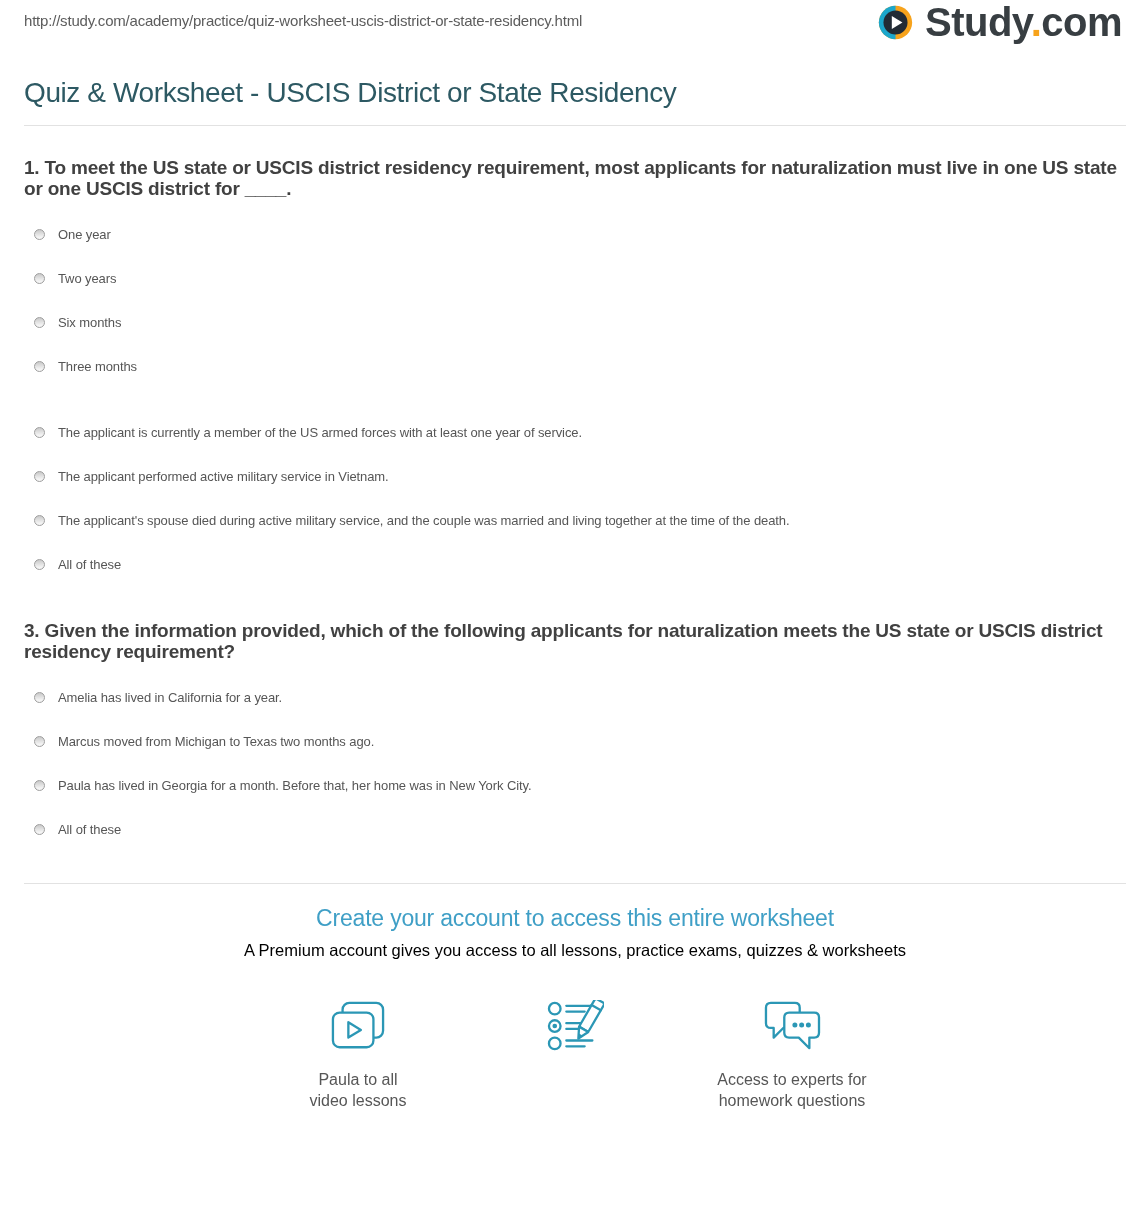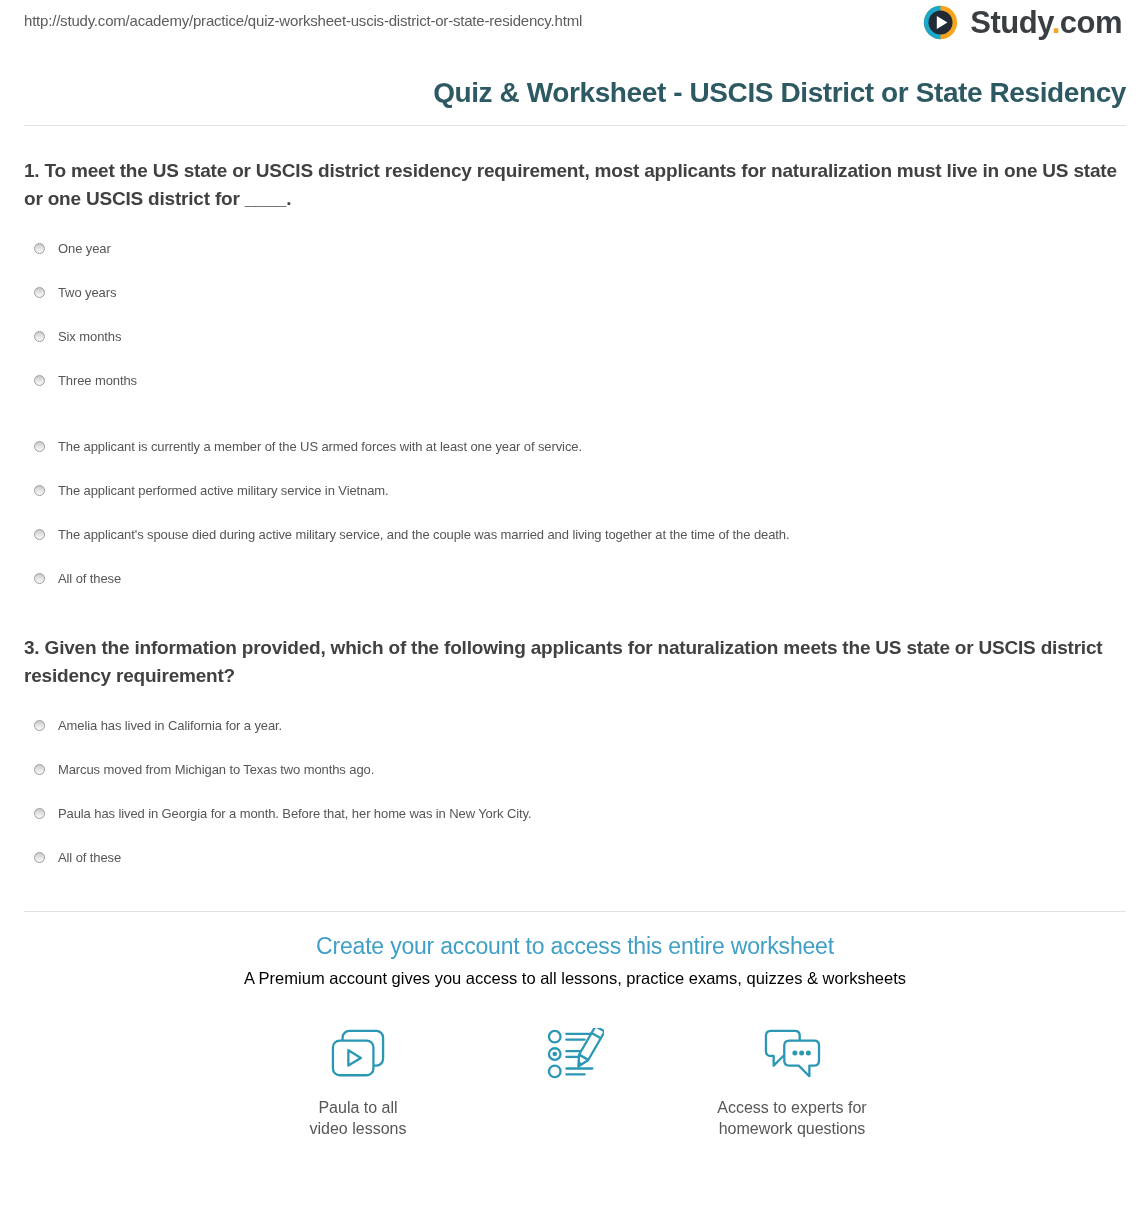--- a/index.html
+++ b/index.html
@@ -25,7 +25,7 @@
   }
   .logo svg { width: 37px; height: 37px; display: block; }
   .logo-text {
-    font-size: 31px; font-weight: 600; color: #383e42;
+    font-size: 40px; font-weight: 600; color: #383e42;
     letter-spacing: -0.5px; margin-left: 11px; line-height: 37px;
   }
   .logo-dot { color: #f7a31c; }

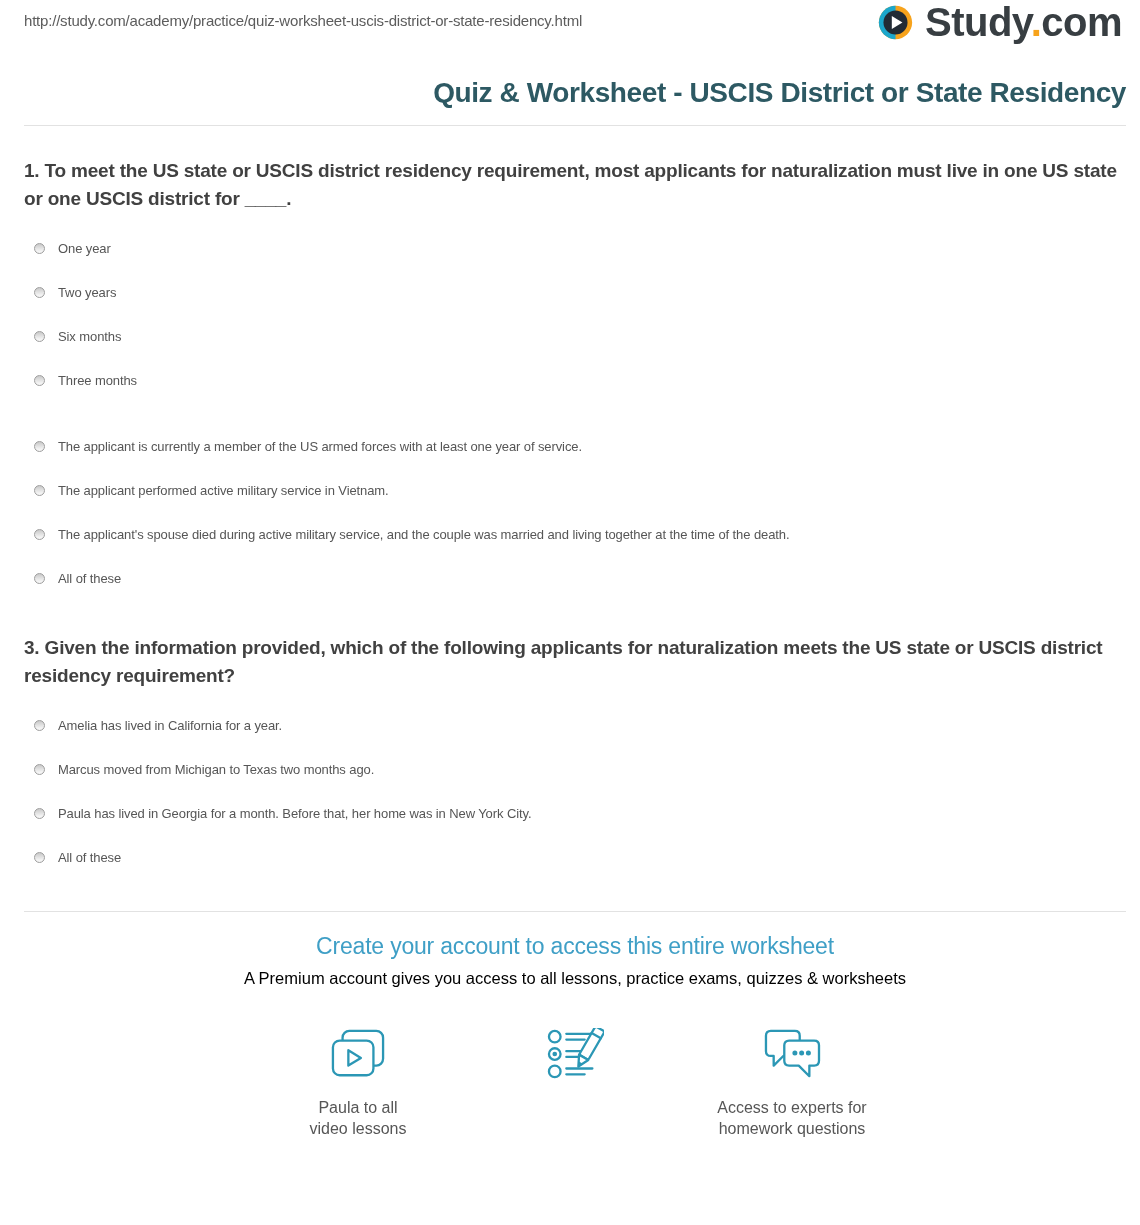--- a/index.html
+++ b/index.html
@@ -33,8 +33,8 @@
   
   h1.page-title {
     margin-top: 18px;
-    font-size: 28px; font-weight: bold; color: #2d5963;
-    letter-spacing: -0.4px; line-height: 34px; text-align: right;
+    font-size: 28px; font-weight: normal; color: #2d5963;
+    letter-spacing: -0.4px; line-height: 34px;
   }
   .divider {
     border: none; border-top: 1px solid #e2e2e2;

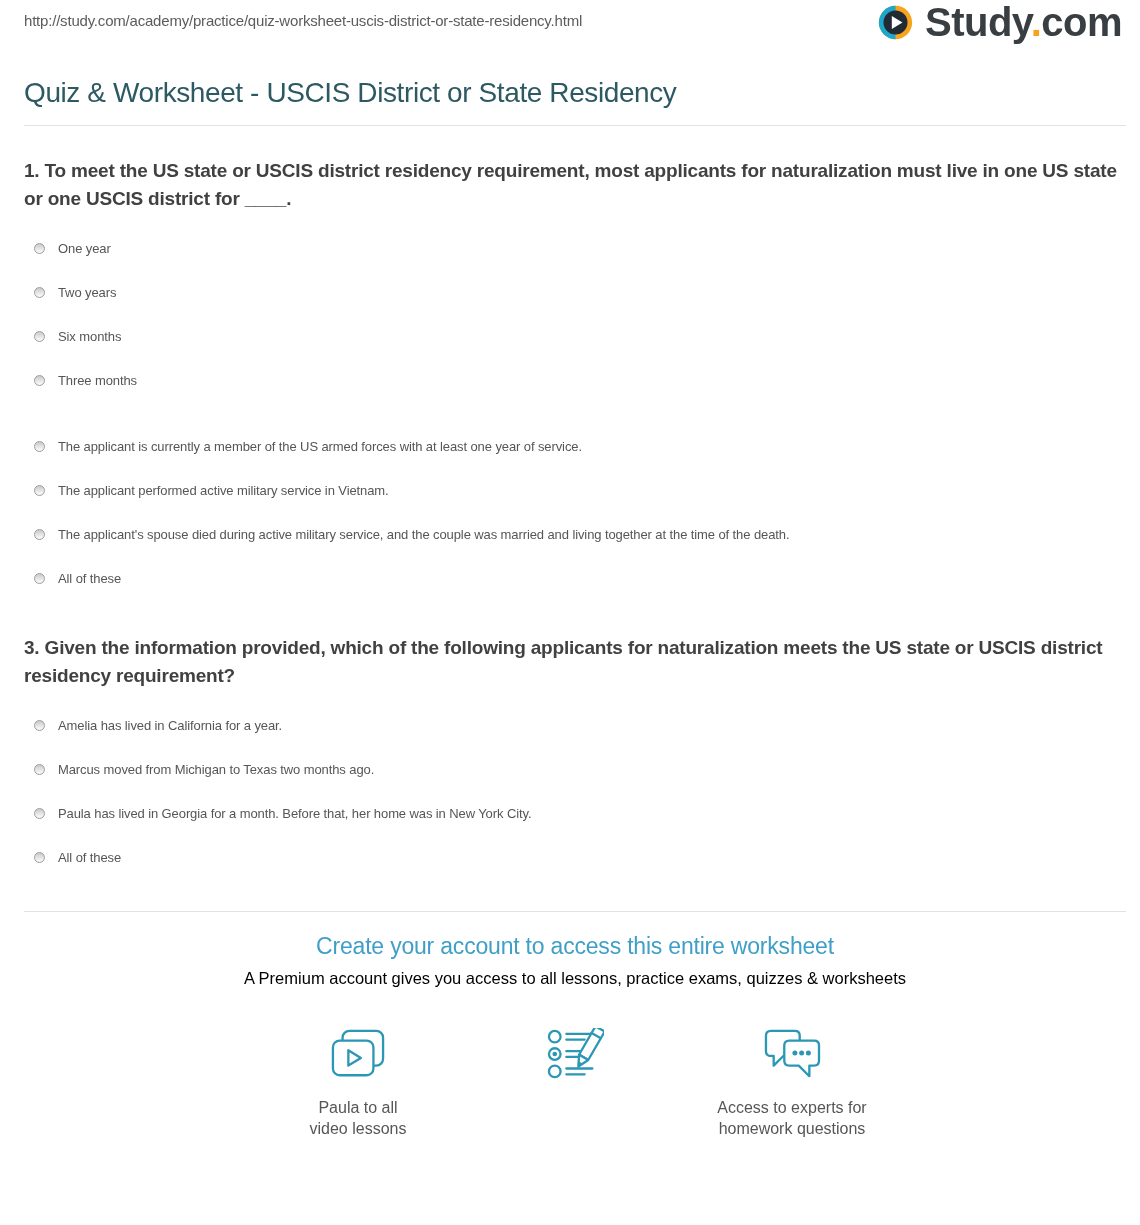--- a/index.html
+++ b/index.html
@@ -45,7 +45,7 @@
   section.question { margin-top: 31px; }
   .q-heading {
     font-size: 19px; font-weight: bold; color: #414141;
-    line-height: 28px; max-width: 1108px; letter-spacing: -0.2px;
+    line-height: 21px; max-width: 1108px; letter-spacing: -0.2px;
   }
   .option {
     display: flex; align-items: center;

